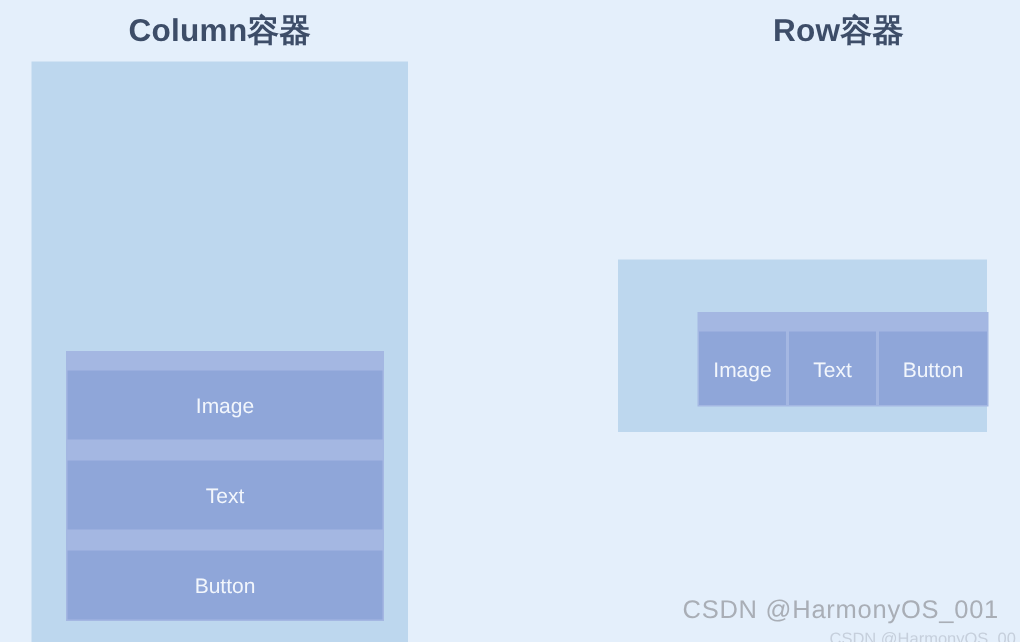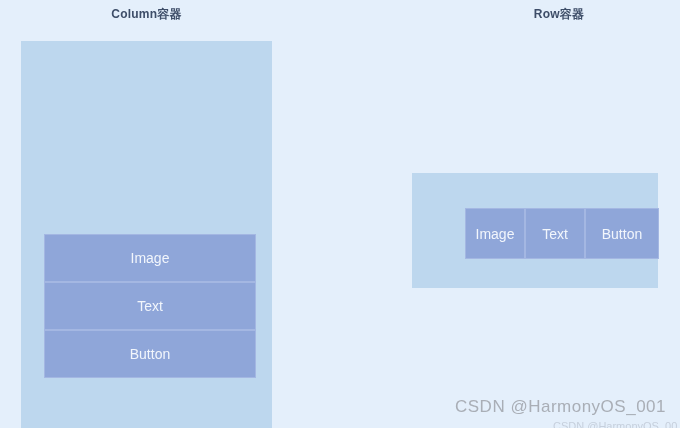--- a/index.html
+++ b/index.html
@@ -17,7 +17,7 @@
   .container-title {
     position: absolute;
     top: 6px;
-    font-size: 12px;
+    font-size: 21px;
     font-weight: bold;
     color: #3d4d68;
     text-align: center;

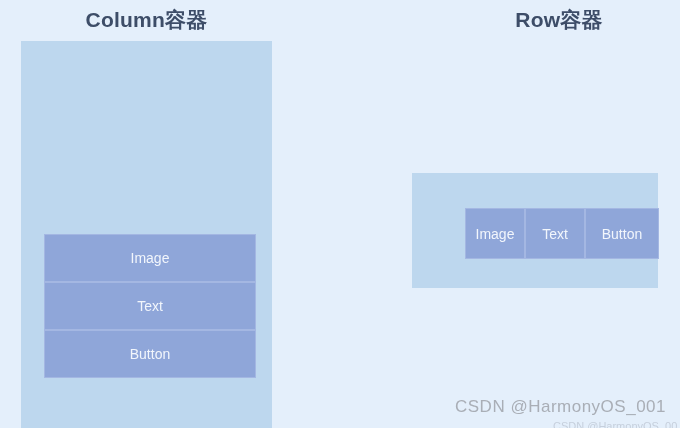--- a/index.html
+++ b/index.html
@@ -85,6 +85,7 @@
     align-items: center;
     justify-content: center;
     box-sizing: border-box;
+    margin-top: 12px;
   }
 
   .watermark {

